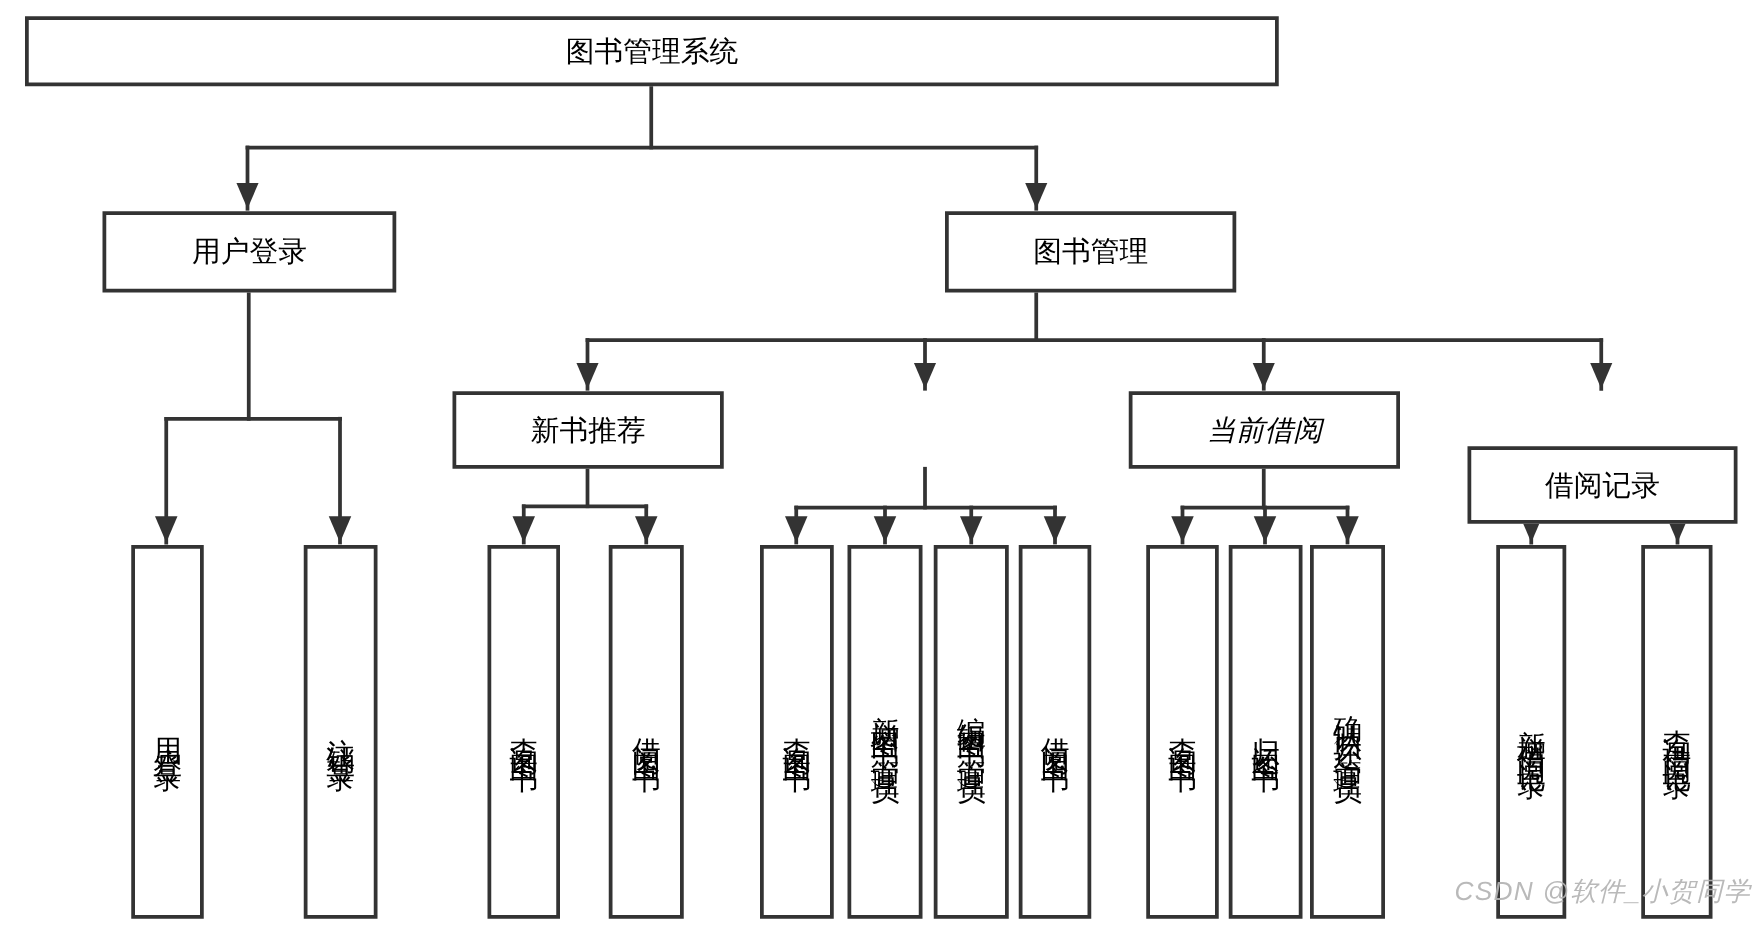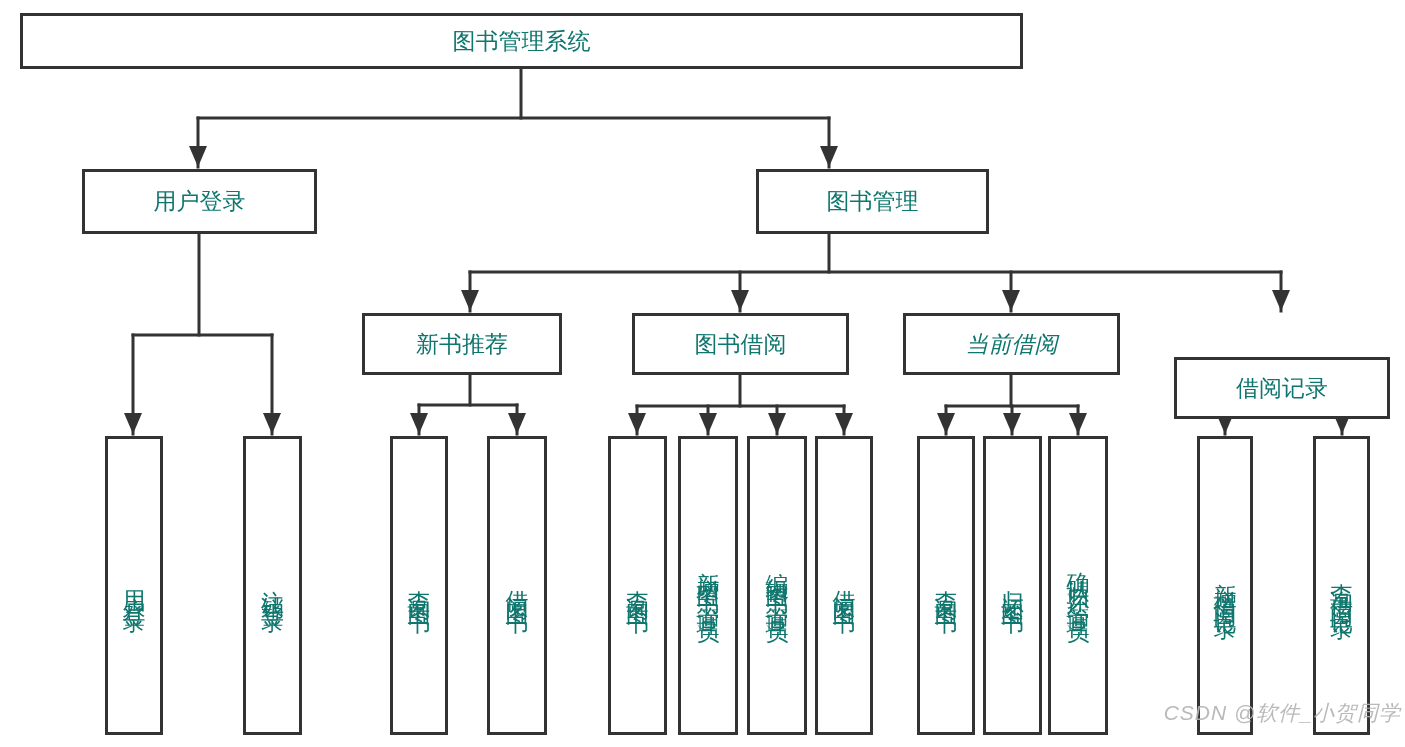--- a/index.html
+++ b/index.html
@@ -16,7 +16,7 @@
     box-sizing:border-box;
     border:3px solid #333333;
     background:#ffffff;
-    color:#0f766e;
+    color:#000000;
     display:flex;align-items:center;justify-content:center;
     font-size:23px;
     text-align:center;

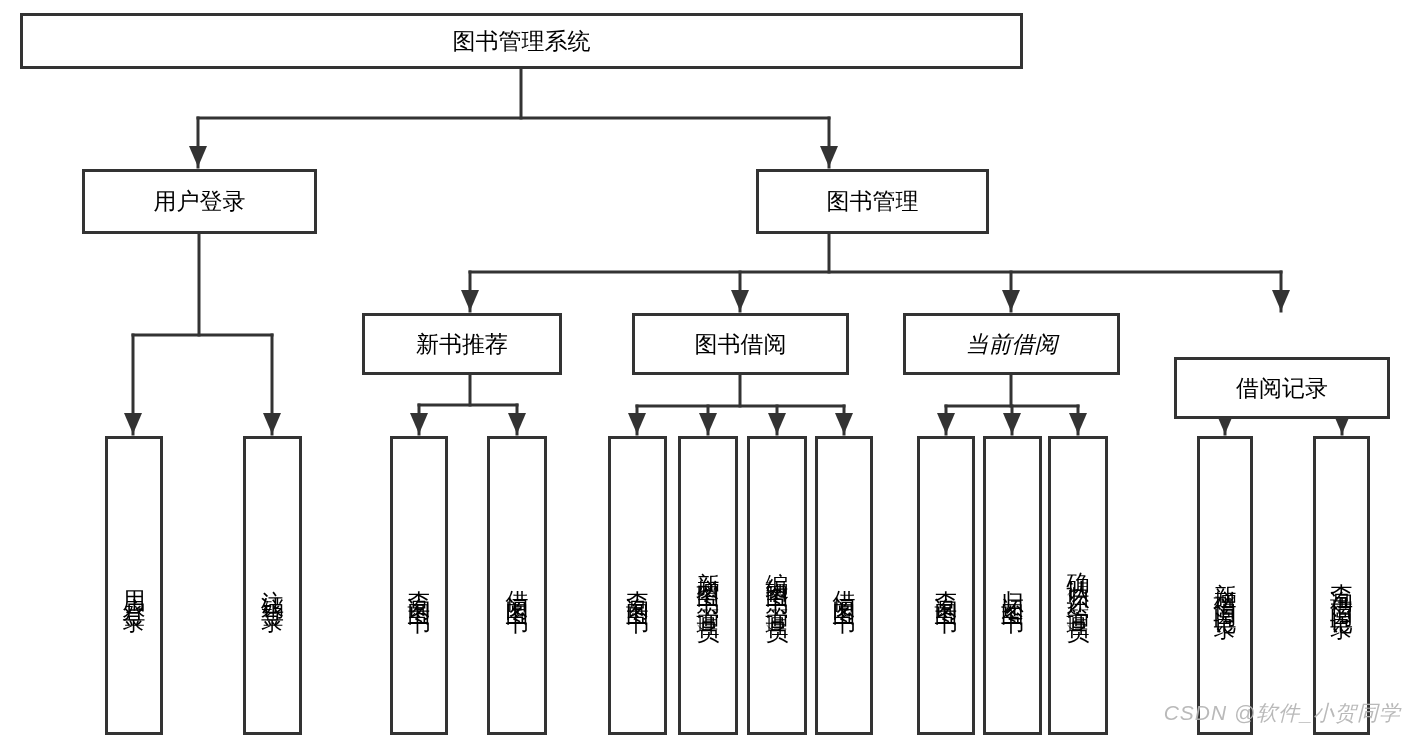--- a/index.html
+++ b/index.html
@@ -100,7 +100,7 @@
   <div class="node" style="left:82px;top:169px;width:235px;height:65px;">用户登录</div>
   <div class="node" style="left:756px;top:169px;width:233px;height:65px;">图书管理</div>
 
-  <div class="node" style="left:362px;top:313px;width:200px;height:62px;">新书推荐</div>
+  <div class="node" style="left:362px;top:313px;width:217px;height:62px;">新书推荐</div>
   <div class="node" style="left:632px;top:313px;width:217px;height:62px;">图书借阅</div>
   <div class="node" style="left:903px;top:313px;width:217px;height:62px;font-style:italic;">当前借阅</div>
   <div class="node" style="left:1174px;top:313px;width:216px;height:62px;margin-top:44px;">借阅记录</div>

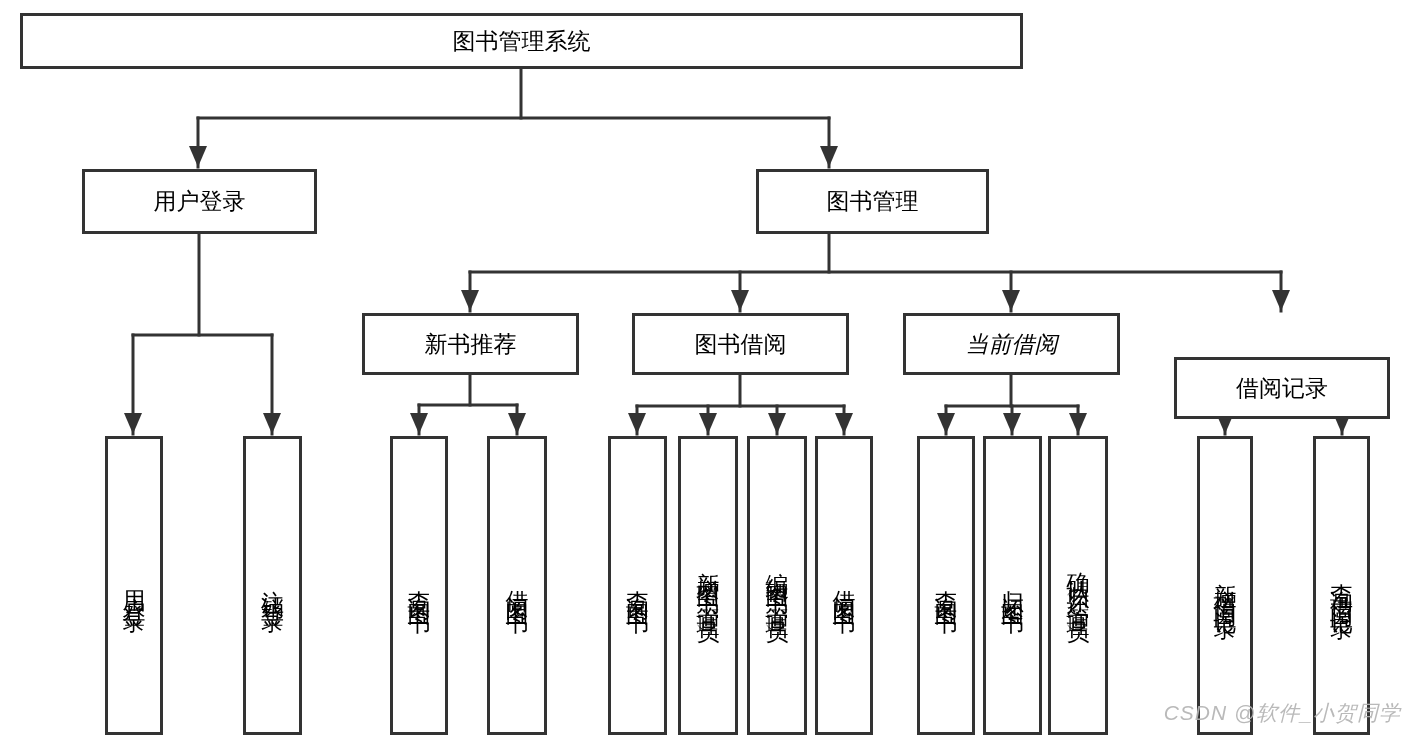--- a/index.html
+++ b/index.html
@@ -101,7 +101,6 @@
   <div class="node" style="left:756px;top:169px;width:233px;height:65px;">图书管理</div>
 
   <div class="node" style="left:362px;top:313px;width:217px;height:62px;">新书推荐</div>
-  <div class="node" style="left:632px;top:313px;width:217px;height:62px;">图书借阅</div>
   <div class="node" style="left:903px;top:313px;width:217px;height:62px;font-style:italic;">当前借阅</div>
   <div class="node" style="left:1174px;top:313px;width:216px;height:62px;margin-top:44px;">借阅记录</div>
 

